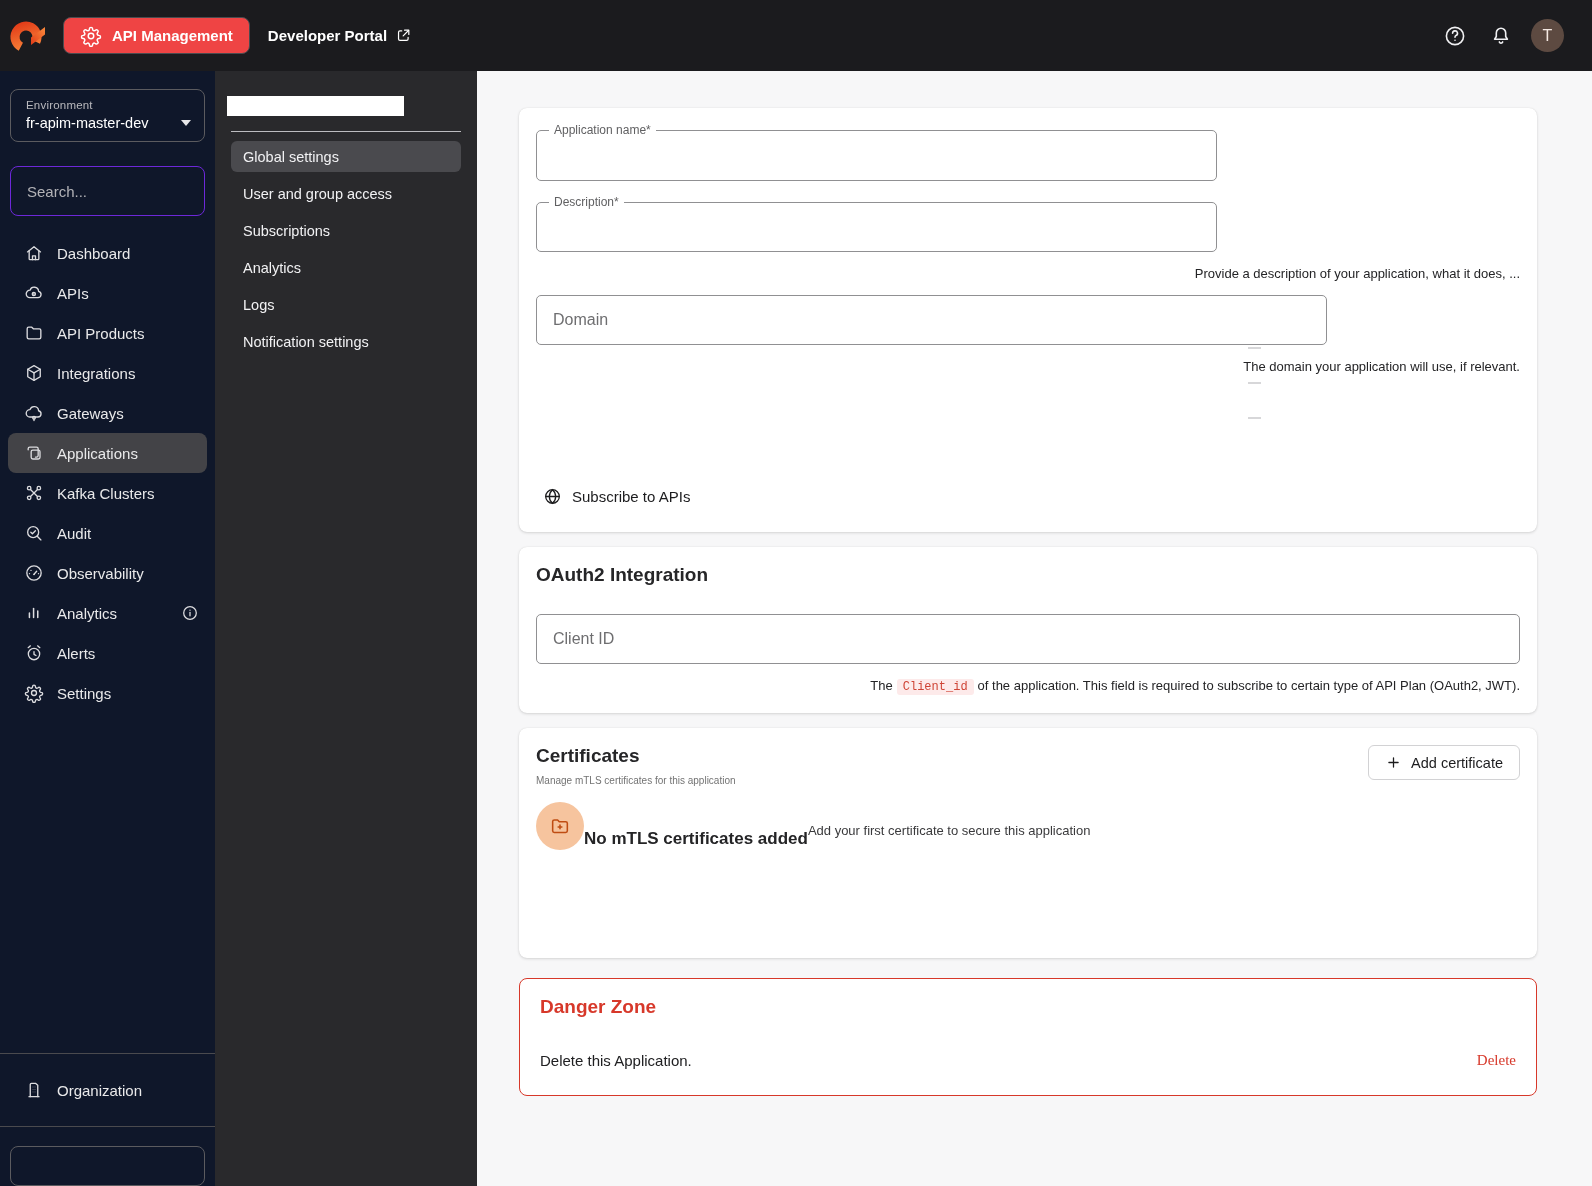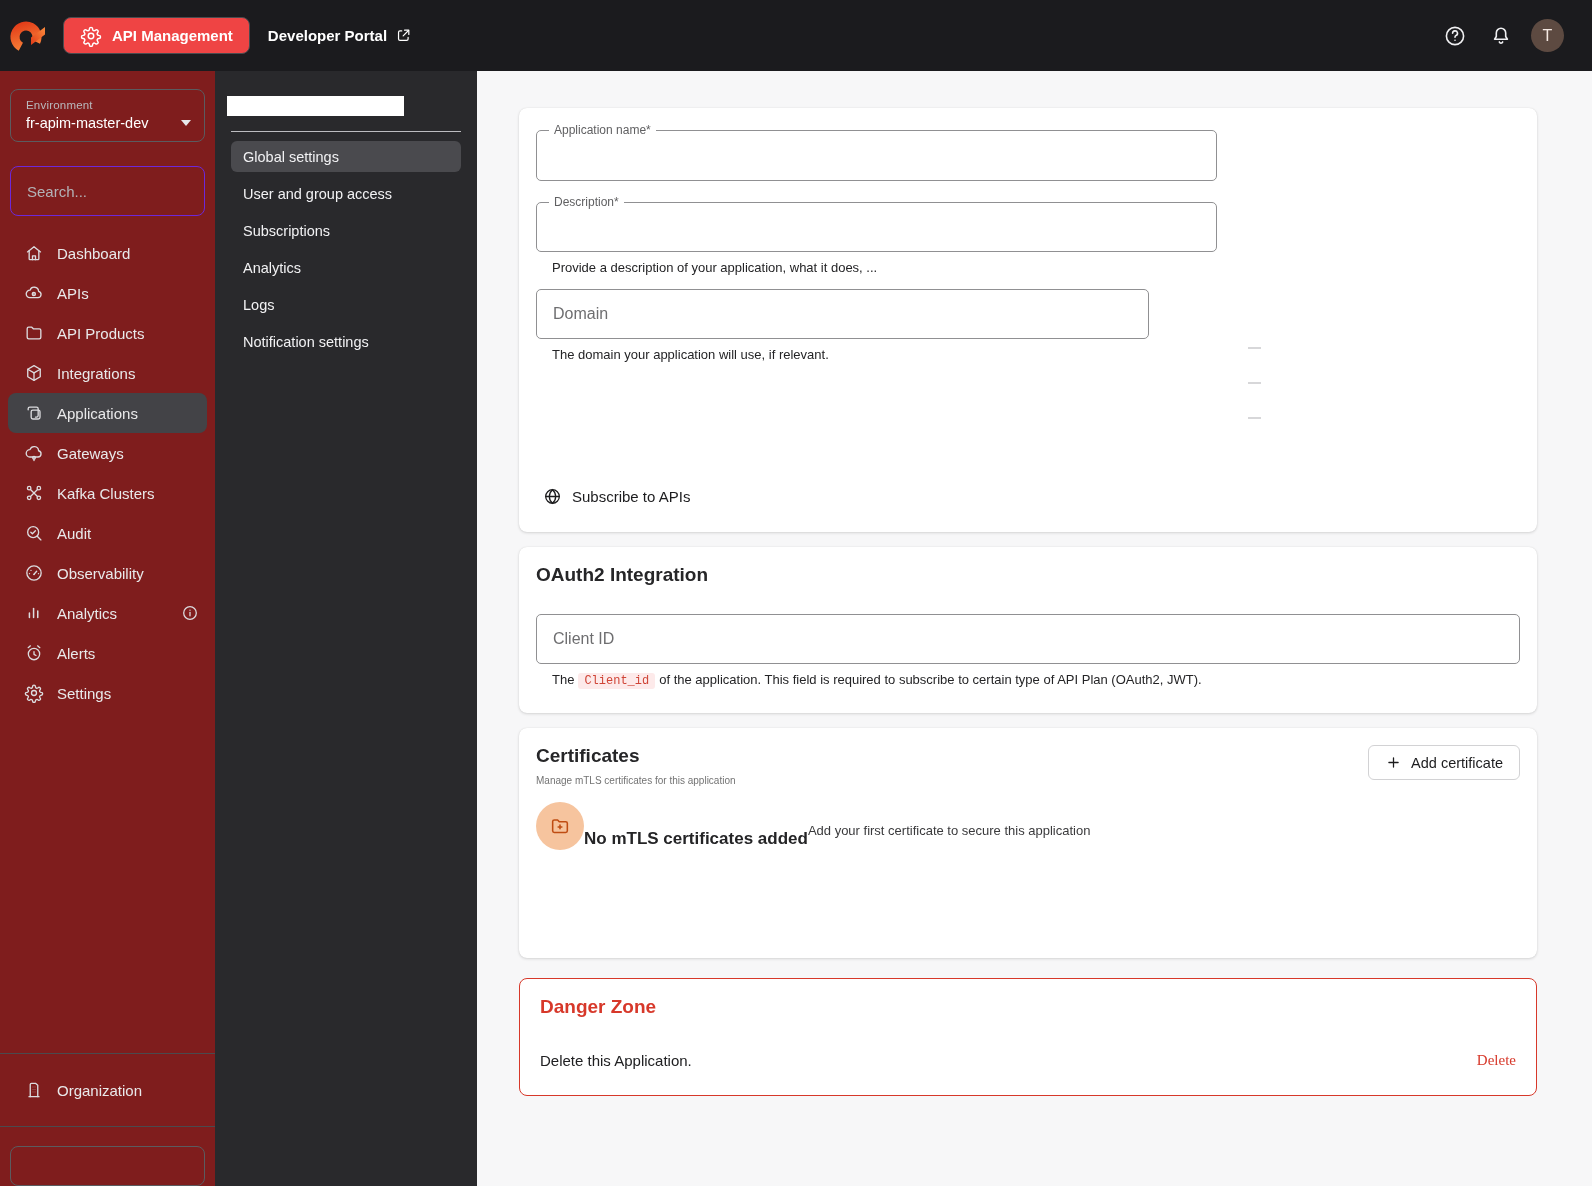--- a/index.html
+++ b/index.html
@@ -17,7 +17,7 @@
   .avatar { width:33px; height:33px; border-radius:50%; background:#5d4a41; color:#f5e9e2; font-size:16px; display:flex; align-items:center; justify-content:center; cursor:pointer; }
 
   
-  .sidebar { position:absolute; top:71px; left:0; width:215px; bottom:0; background:#7f1d1d; overflow:hidden; display:flex; flex-direction:column; }
+  .sidebar { position:absolute; top:71px; left:0; width:215px; bottom:0; background:#0f172a; overflow:hidden; display:flex; flex-direction:column; }
   .env-box { margin:18px 10px 0 10px; border:1px solid #5b5b5f; border-radius:8px; padding:9px 13px 10px 15px; cursor:pointer; }
   .env-label { font-size:11.5px; color:#b9b9bd; letter-spacing:.2px; }
   .env-value-row { display:flex; align-items:center; justify-content:space-between; margin-top:4px; }

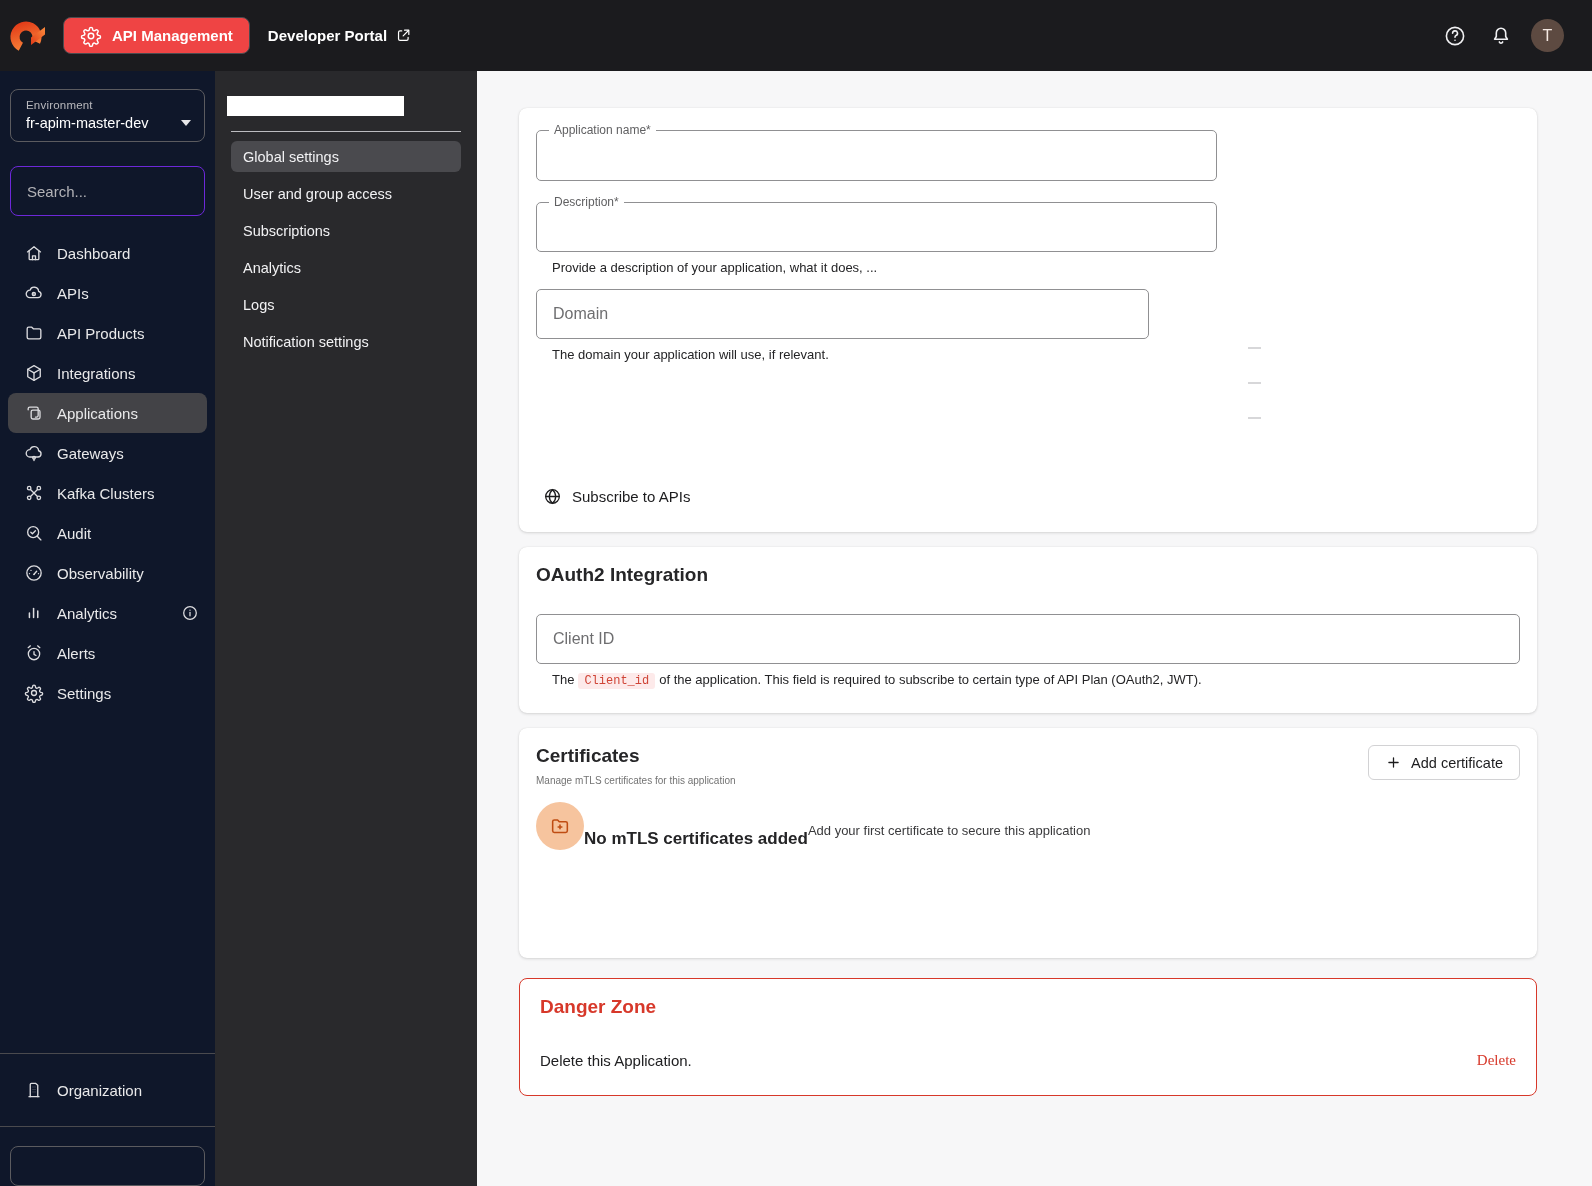--- a/index.html
+++ b/index.html
@@ -60,7 +60,7 @@
   .f-desc { width:681px; height:50px; margin-top:21px; }
   .f-domain { width:613px; height:50px; margin-top:14px; }
   .f-client { width:984px; height:50px; margin-top:28px; }
-  .hint { font-size:13px; color:#242426; margin:8px 0 0 16px; }
+  .hint { font-size:13px; color:#242426; margin:14px 0 0 16px;text-align:right; }
   .dash { position:absolute; left:729px; width:13px; height:2px; background:#d7d7d9; }
   .d1{top:239px} .d2{top:274px} .d3{top:309px}
   .subscribe-row { position:absolute; left:24px; bottom:26px; display:flex; align-items:center; gap:10px; color:#1c1c1e; font-size:15px; font-weight:500; cursor:pointer; }

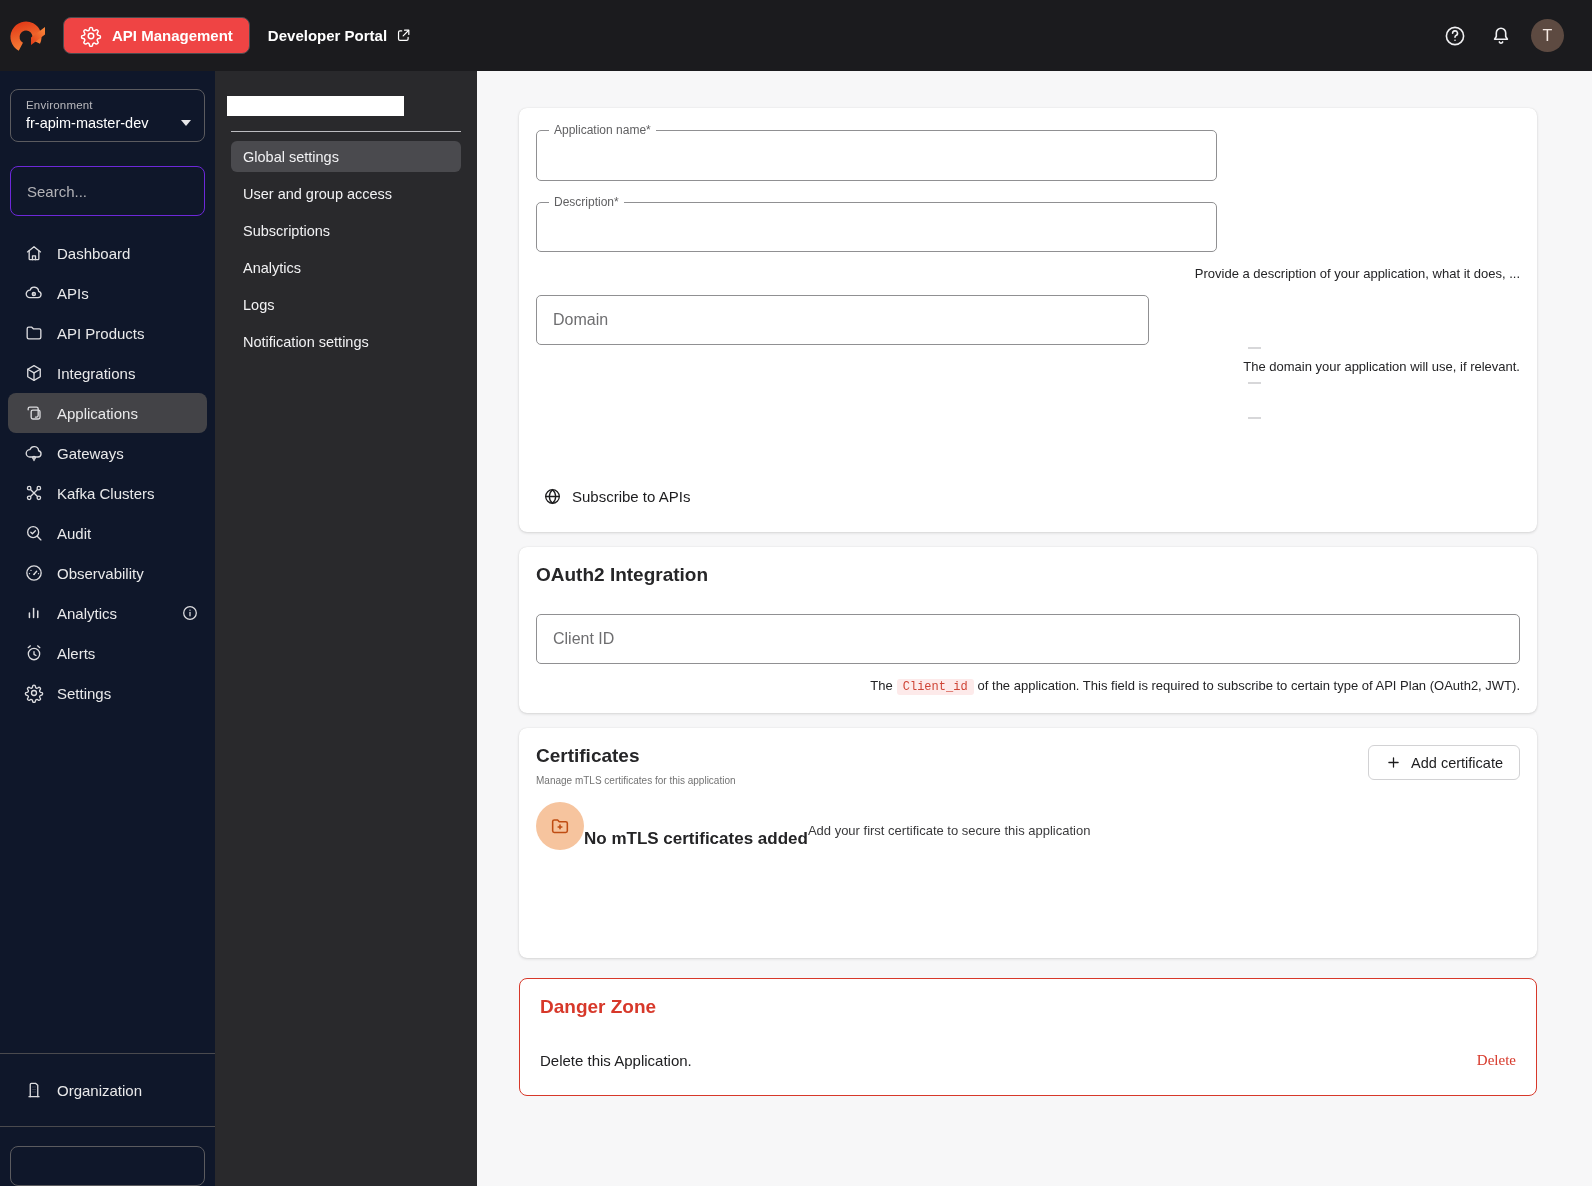--- a/index.html
+++ b/index.html
@@ -58,7 +58,7 @@
   .mat-field input::placeholder { color:#6e6e70; }
   .f-name { width:681px; height:51px; }
   .f-desc { width:681px; height:50px; margin-top:21px; }
-  .f-domain { width:613px; height:50px; margin-top:14px; }
+  .f-domain { width:791px; height:50px; margin-top:14px; }
   .f-client { width:984px; height:50px; margin-top:28px; }
   .hint { font-size:13px; color:#242426; margin:14px 0 0 16px;text-align:right; }
   .dash { position:absolute; left:729px; width:13px; height:2px; background:#d7d7d9; }

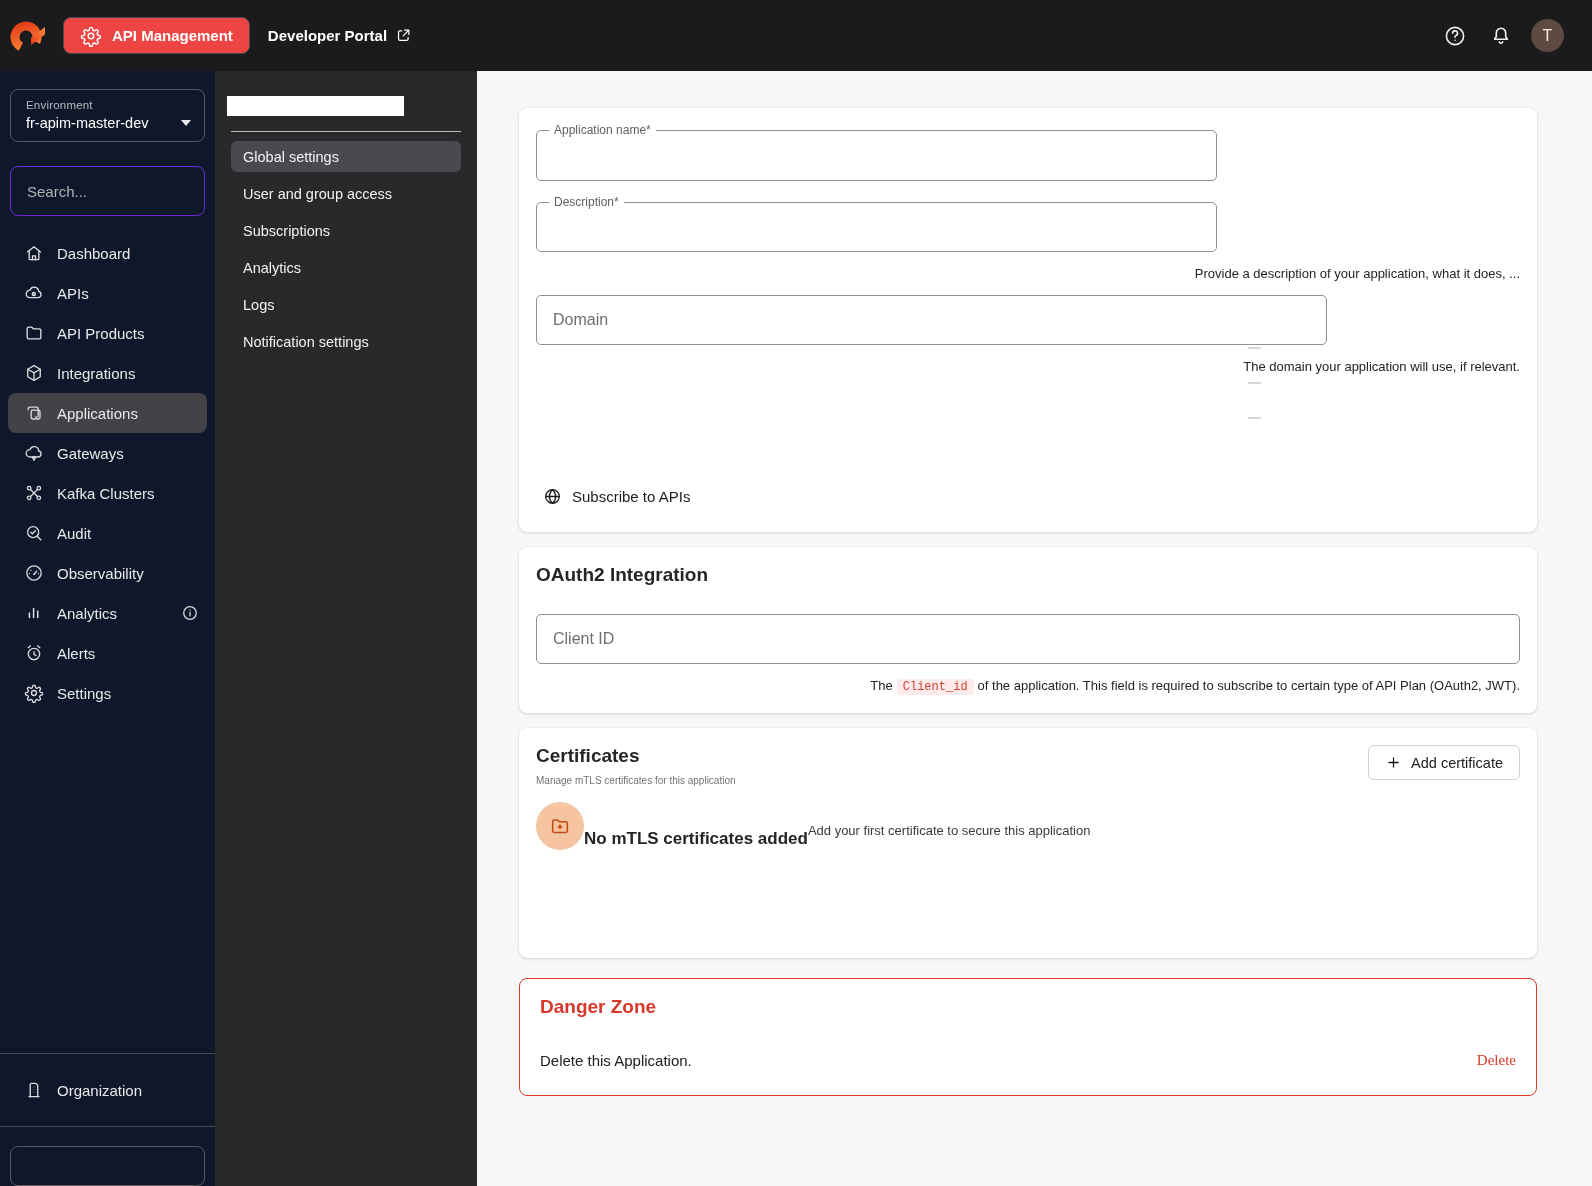--- a/index.html
+++ b/index.html
@@ -193,15 +193,6 @@
       </span>
       <span>Integrations</span>
     </div>
-    <div class="nav-item selected">
-      <span class="nav-ic">
-        <svg width="20" height="20" viewBox="0 0 24 24" fill="none" stroke="currentColor" stroke-width="1.6" stroke-linecap="round" stroke-linejoin="round">
-          <path d="M5 8.2V7a2 2 0 0 1 2-2h8a2 2 0 0 1 2 2v8a2 2 0 0 1-2 2h-1.2"></path>
-          <rect x="8.6" y="8.6" width="10.6" height="10.6" rx="2"></rect>
-        </svg>
-      </span>
-      <span>Applications</span>
-    </div>
     <div class="nav-item">
       <span class="nav-ic">
         <svg width="20" height="20" viewBox="0 0 24 24" fill="none" stroke="currentColor" stroke-width="1.6" stroke-linecap="round" stroke-linejoin="round">
@@ -211,6 +202,15 @@
         </svg>
       </span>
       <span>Gateways</span>
+    </div>
+    <div class="nav-item selected">
+      <span class="nav-ic">
+        <svg width="20" height="20" viewBox="0 0 24 24" fill="none" stroke="currentColor" stroke-width="1.6" stroke-linecap="round" stroke-linejoin="round">
+          <path d="M5 8.2V7a2 2 0 0 1 2-2h8a2 2 0 0 1 2 2v8a2 2 0 0 1-2 2h-1.2"></path>
+          <rect x="8.6" y="8.6" width="10.6" height="10.6" rx="2"></rect>
+        </svg>
+      </span>
+      <span>Applications</span>
     </div>
     <div class="nav-item">
       <span class="nav-ic">

